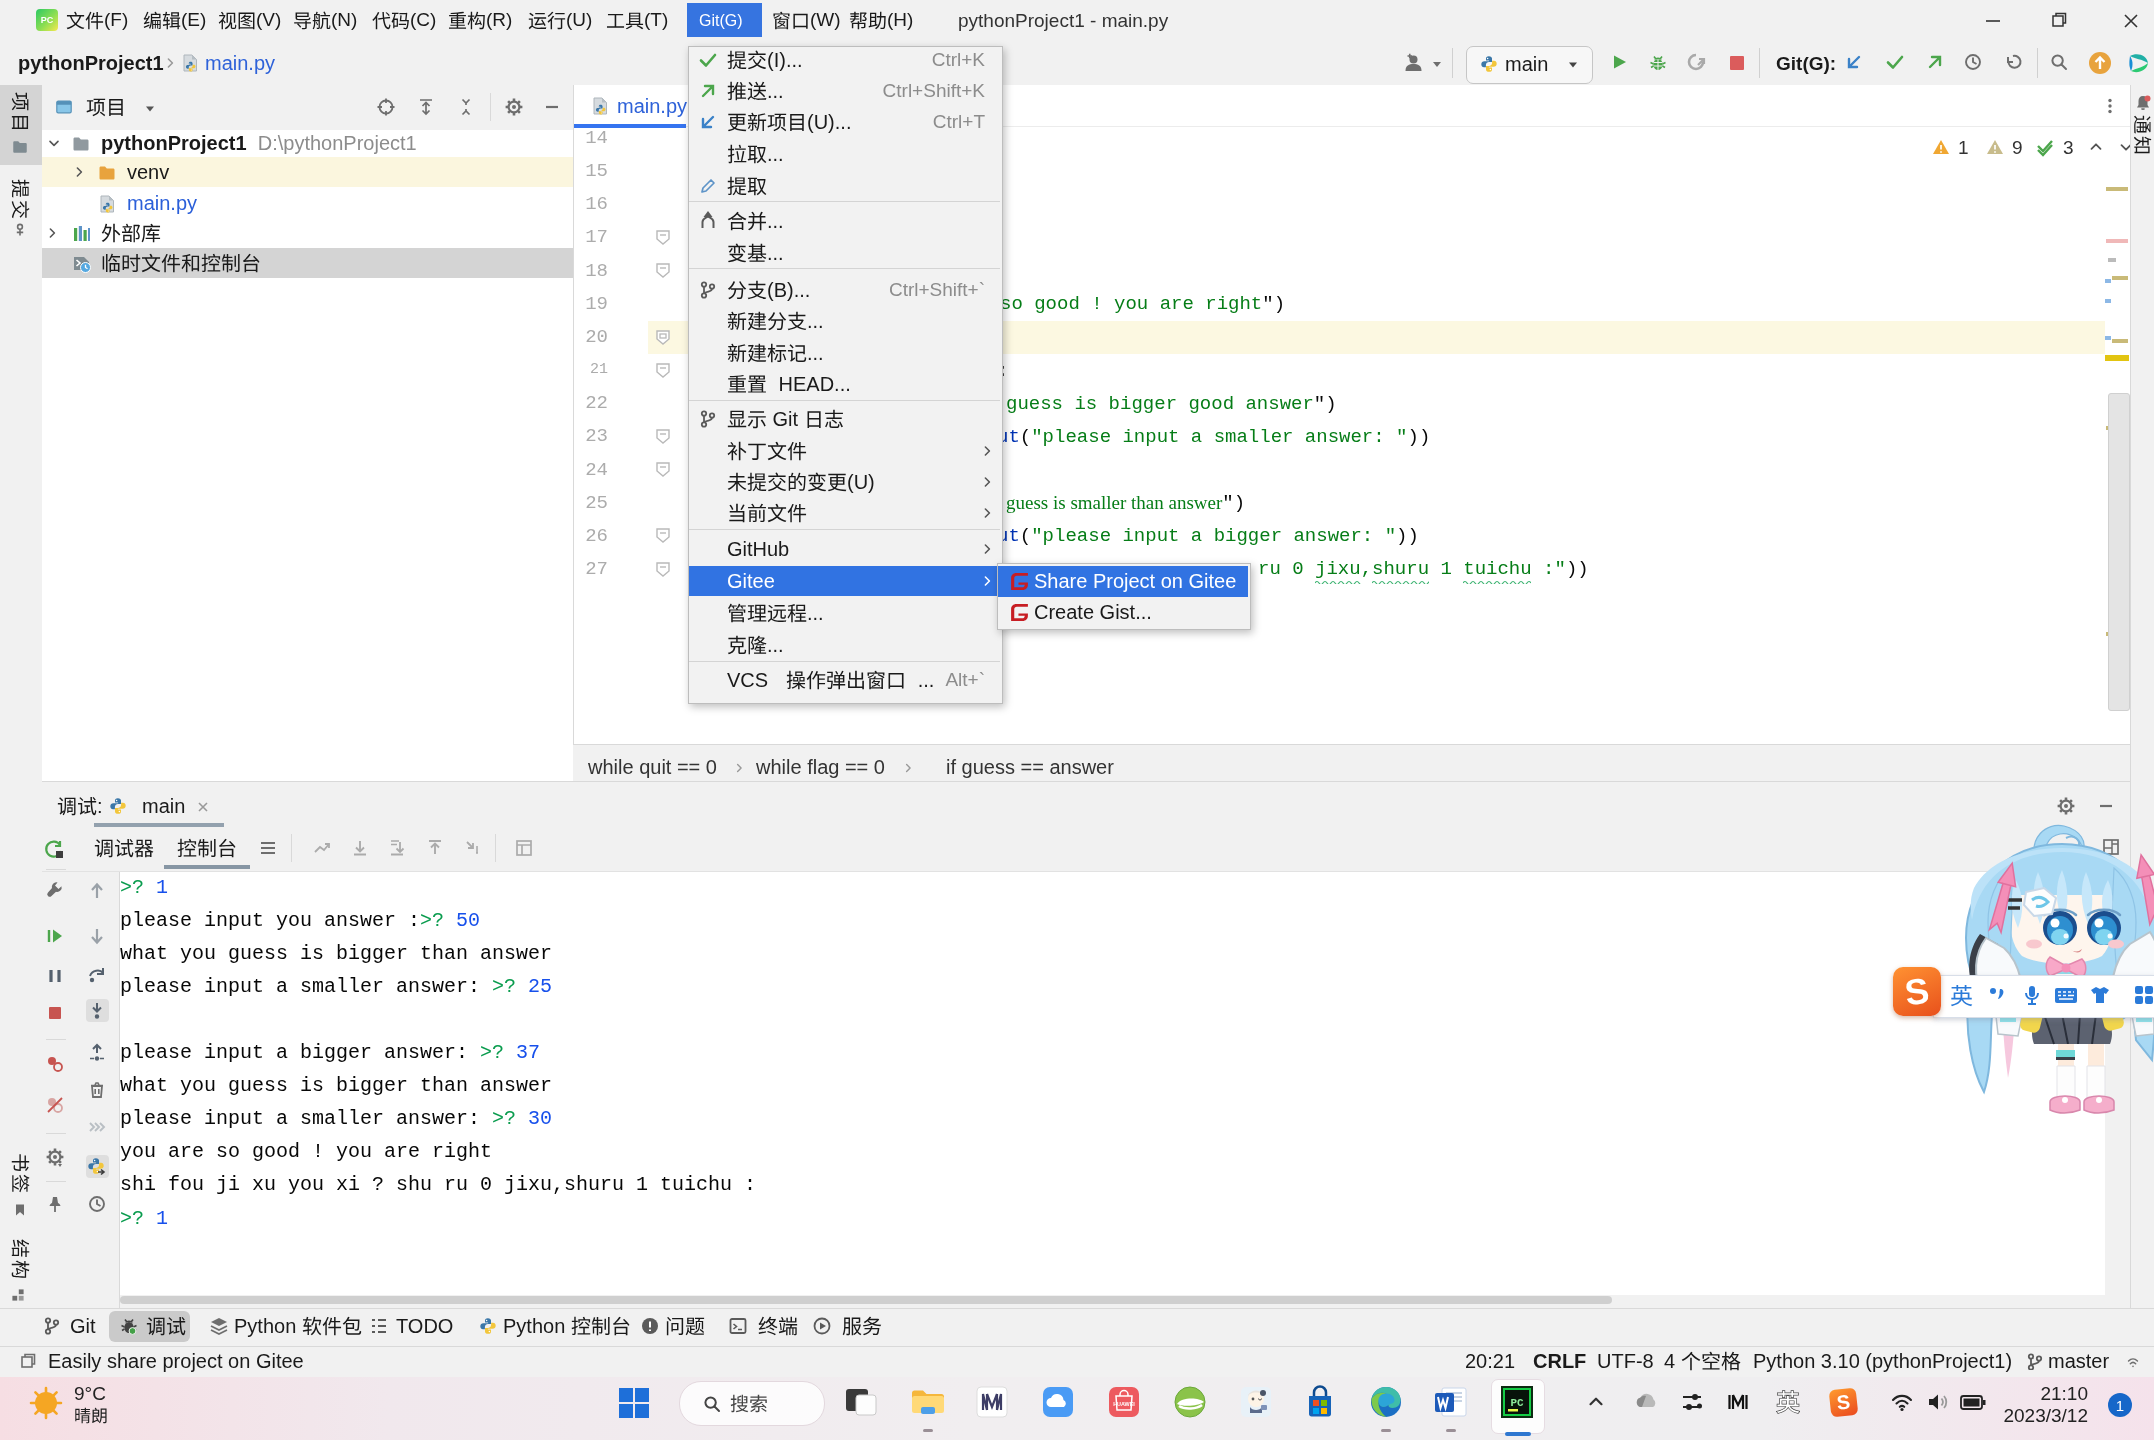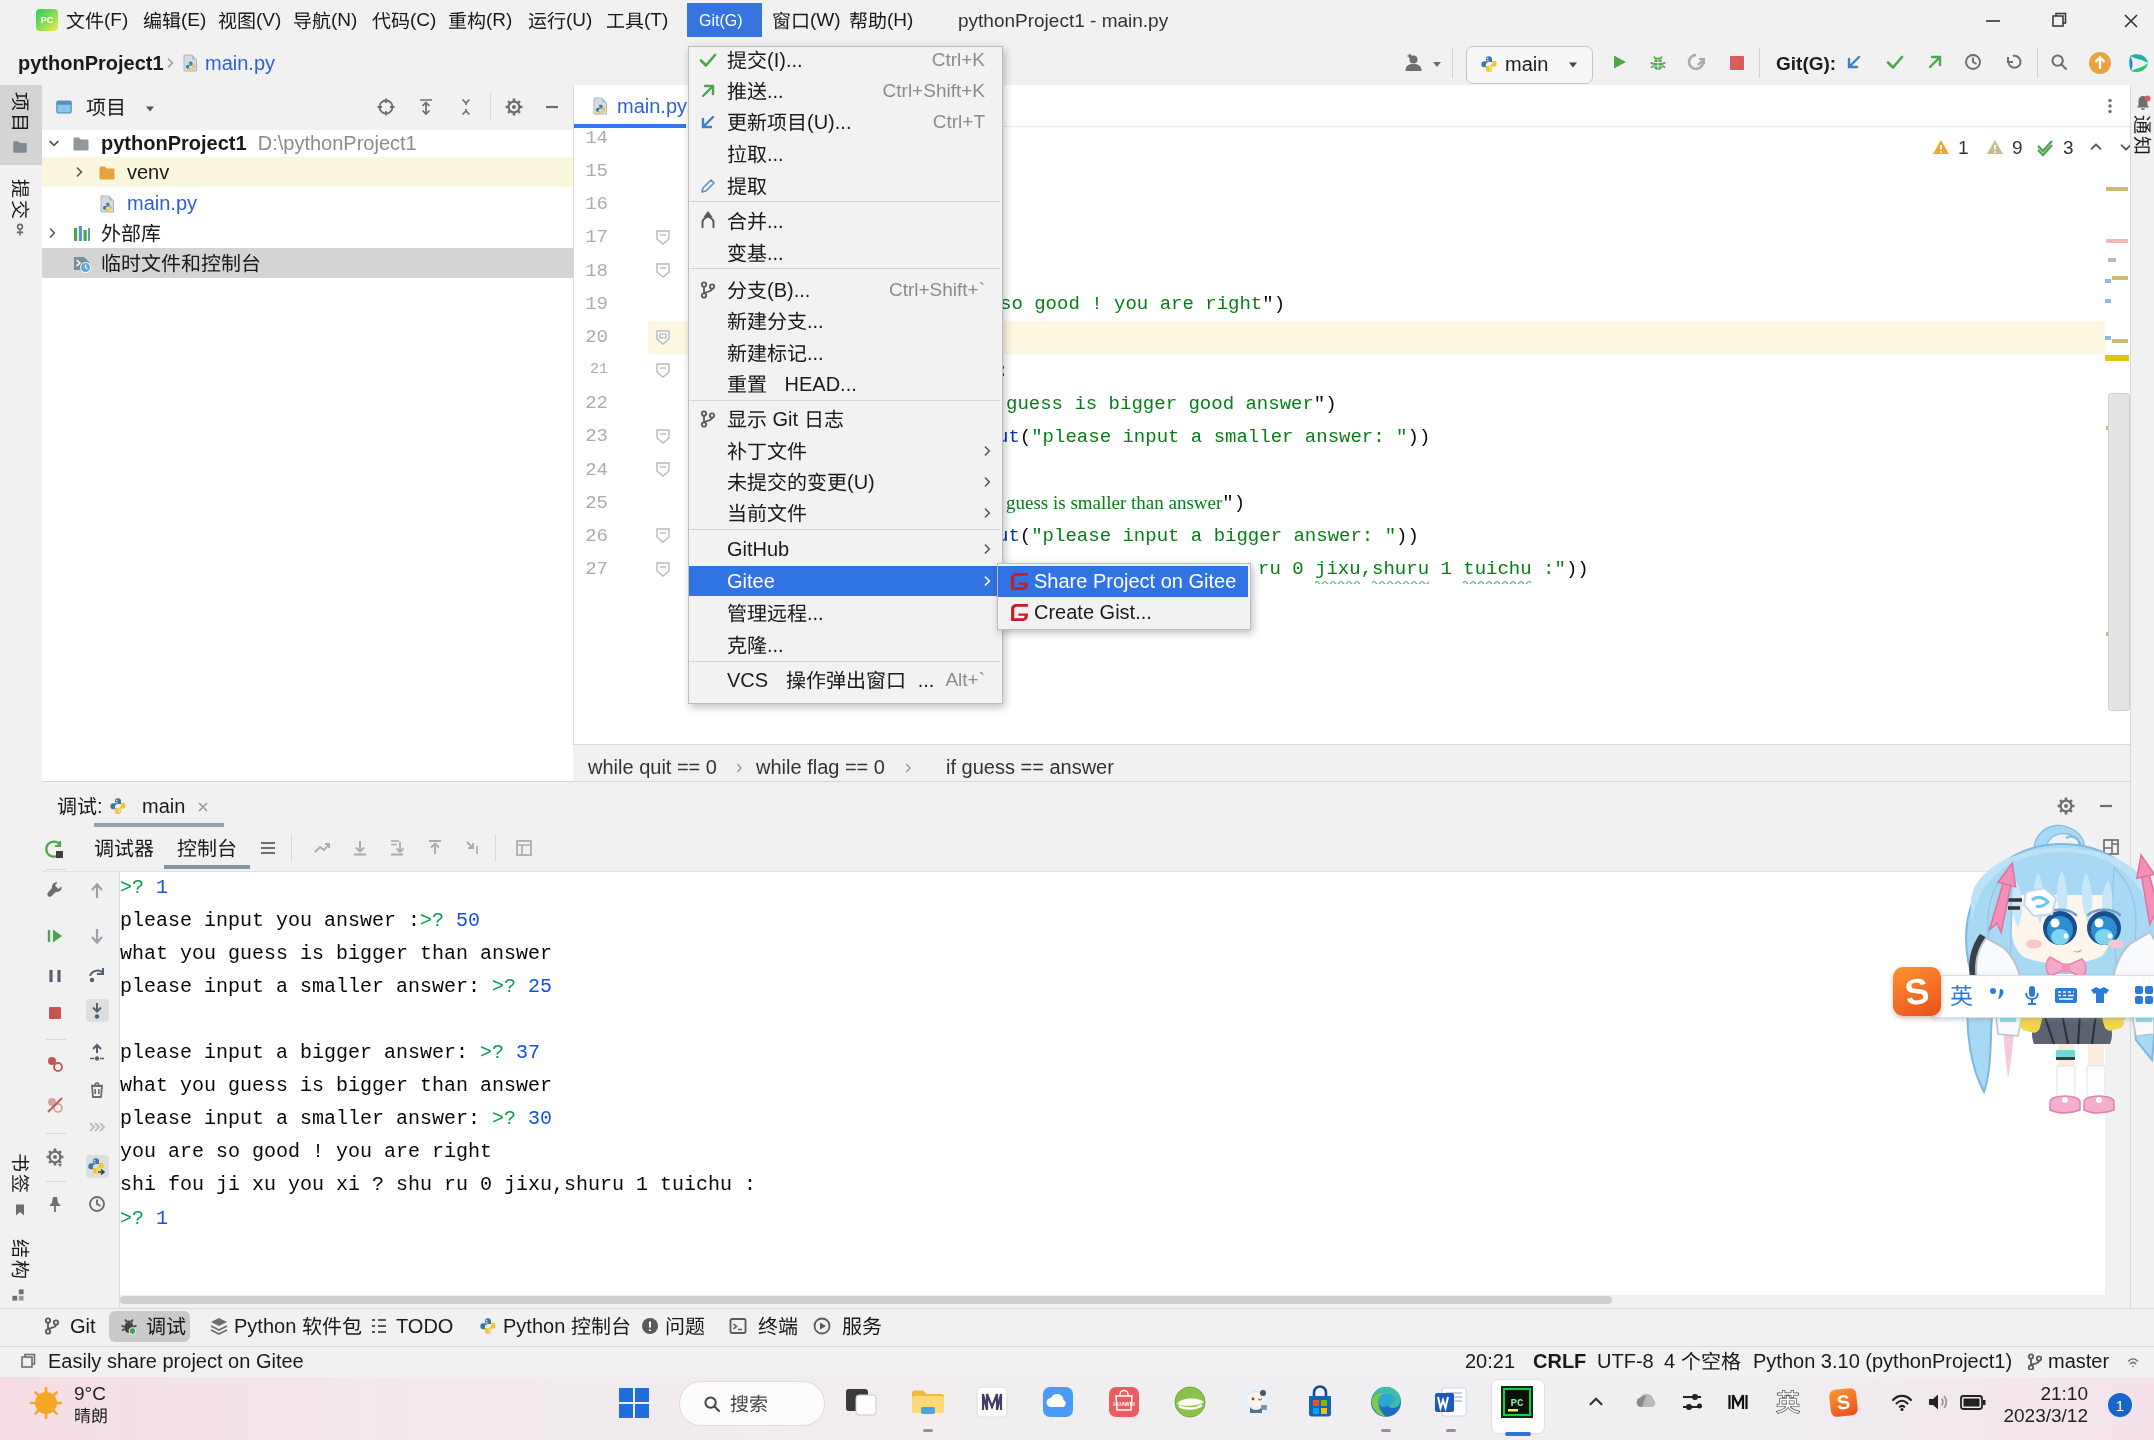--- a/index.html
+++ b/index.html
@@ -1010,7 +1010,7 @@
         <use href="#g6807" x="2000"></use>
         <use href="#g8bb0" x="3000"></use>
       </svg><span style="font-family:'Liberation Sans',sans-serif;font-size:20px;color:#1A1A1A;font-weight:400">...</span></div>
-    <div class="a" style="left:727px;top:368px;height:32px;display:flex;align-items:center;gap:12px;white-space:pre"><svg width="40.0" height="20" viewBox="0 -880 2000 1000" fill="#1A1A1A" style="display:block;flex:none">
+    <div class="a" style="left:727px;top:368px;height:32px;display:flex;align-items:center;gap:6px;white-space:pre"><svg width="40.0" height="20" viewBox="0 -880 2000 1000" fill="#1A1A1A" style="display:block;flex:none">
         <use href="#g91cd" x="0"></use>
         <use href="#g7f6e" x="1000"></use>
       </svg><span style="font-family:'Liberation Sans',sans-serif;font-size:20px;color:#1A1A1A;font-weight:400"> HEAD...</span></div>

